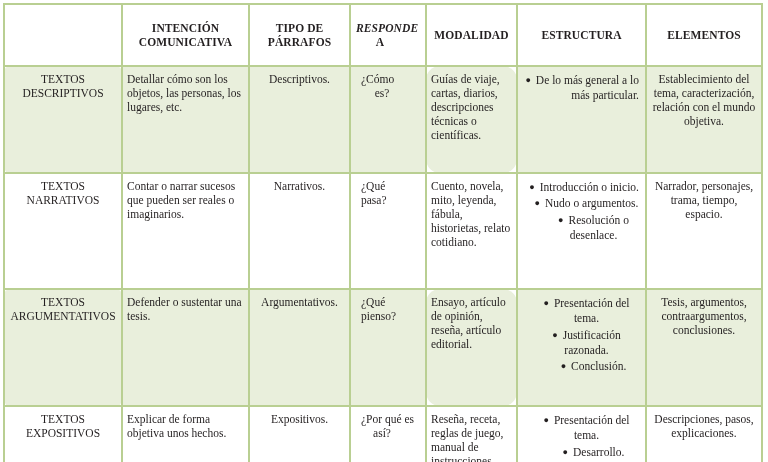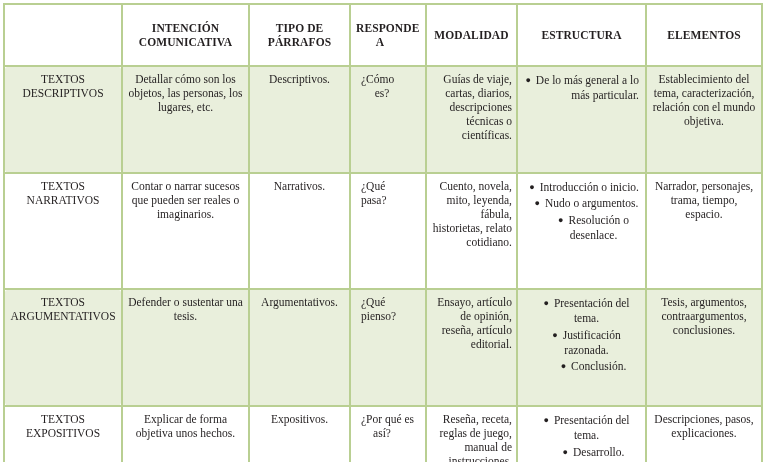--- a/index.html
+++ b/index.html
@@ -69,7 +69,7 @@
     text-align: center;
     padding-left: 6px;
   }
-  th.respondea-head .ra-line1 { display: block; text-align: left; padding-left: 2px;}
+  th.respondea-head .ra-line1 { display: block; text-align: left; padding-left: 2px; font-style: italic;}
   th.respondea-head .ra-line2 { display: block; text-align: center; padding-right: 16px;}
 
   

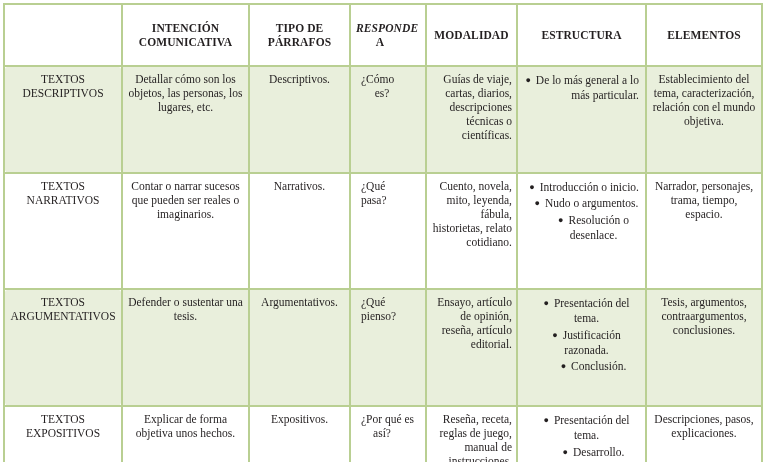--- a/index.html
+++ b/index.html
@@ -85,7 +85,7 @@
     border-radius: 6px;
   }
 
-  td.intencion { text-align: center; }
+  td.intencion { }
   td.modalidad { text-align: right; }
   td.elementos { text-align: center; }
   td.responde  { text-align: center; }

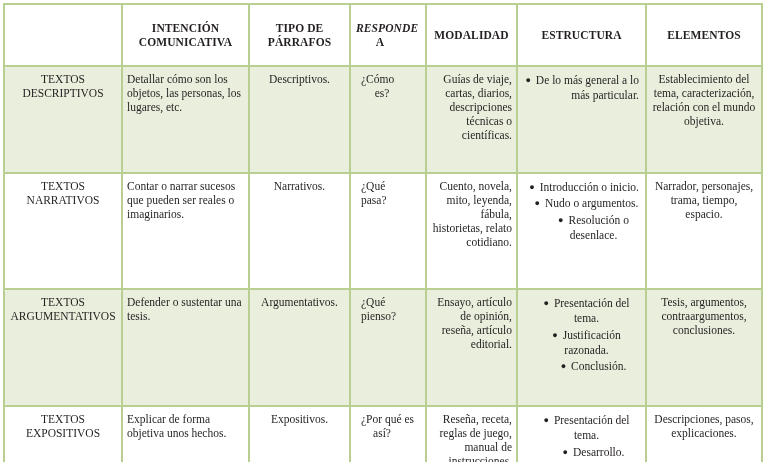--- a/index.html
+++ b/index.html
@@ -86,7 +86,7 @@
   }
 
   td.intencion { }
-  td.modalidad { text-align: right; }
+  td.modalidad { text-align: left; border-radius: 14px; }
   td.elementos { text-align: center; }
   td.responde  { text-align: center; }
   td.tipo      { text-align: center; }

